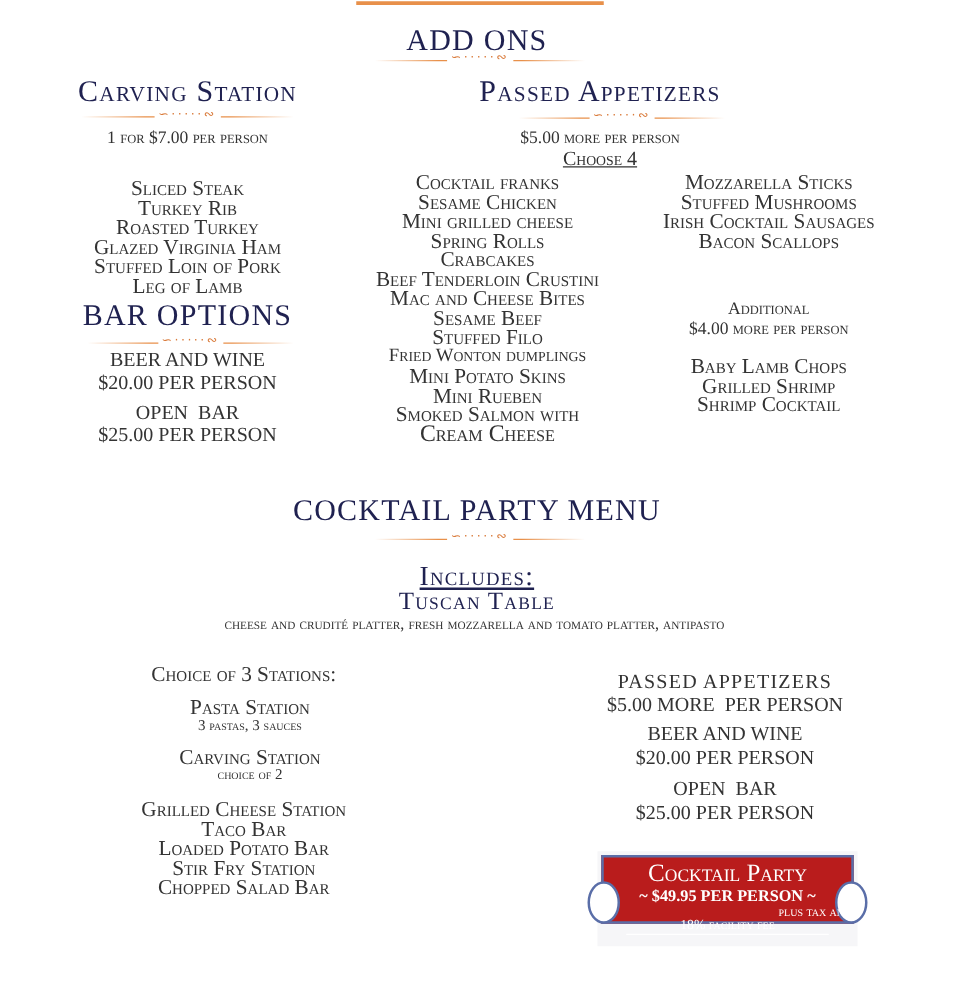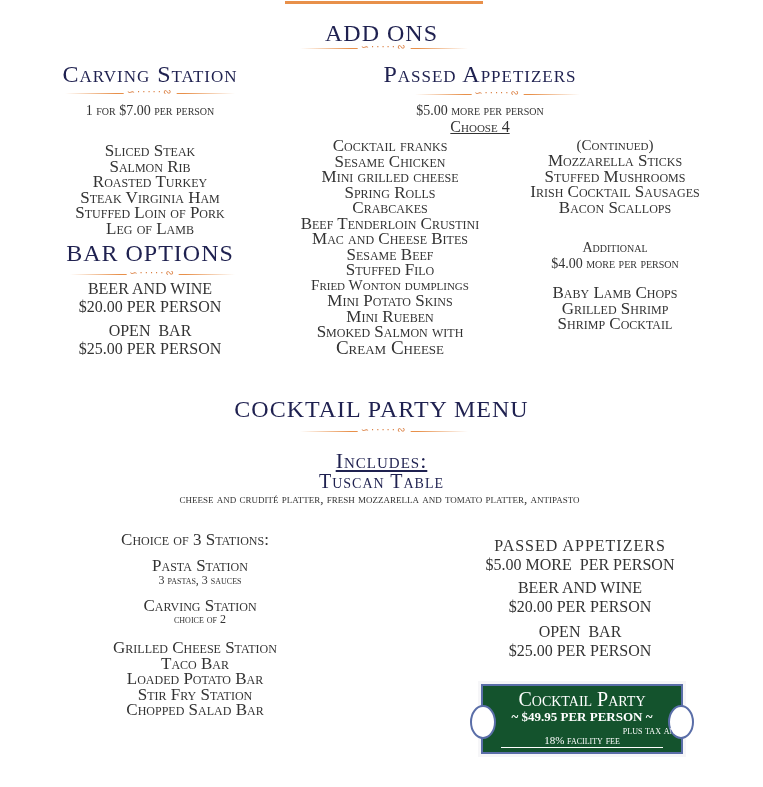--- a/index.html
+++ b/index.html
@@ -93,7 +93,6 @@
 </div>
 
 <div class="abs center" style="left:500px;width:230px;top:138px;">
-  <div class="sub" style="font-size:15px;line-height:15px;">(Continued)</div>
   <div class="item">Mozzarella Sticks</div>
   <div class="item">Stuffed Mushrooms</div>
   <div class="item">Irish Cocktail Sausages</div>

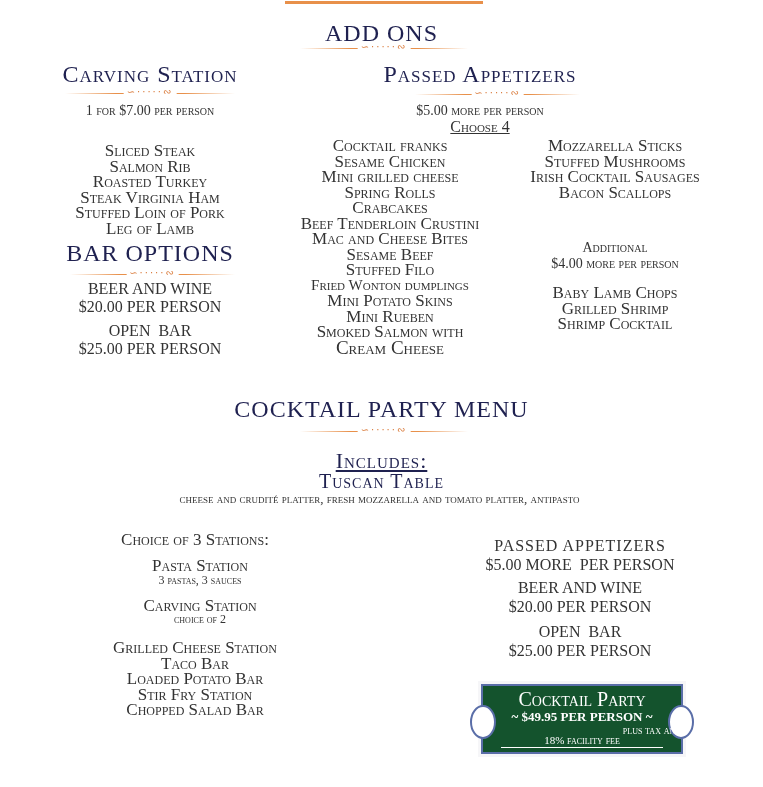--- a/index.html
+++ b/index.html
@@ -46,7 +46,7 @@
 <div class="abs center sub" style="left:20px;width:260px;top:103px;">1 for $7.00 per person</div>
 <div class="abs center" style="left:20px;width:260px;top:119px;margin-top:24px;">
   <div class="item">Sliced Steak</div>
-  <div class="item">Salmon Rib</div>
+  <div class="item">Turkey Rib</div>
   <div class="item">Roasted Turkey</div>
   <div class="item">Steak Virginia Ham</div>
   <div class="item">Stuffed Loin of Pork</div>

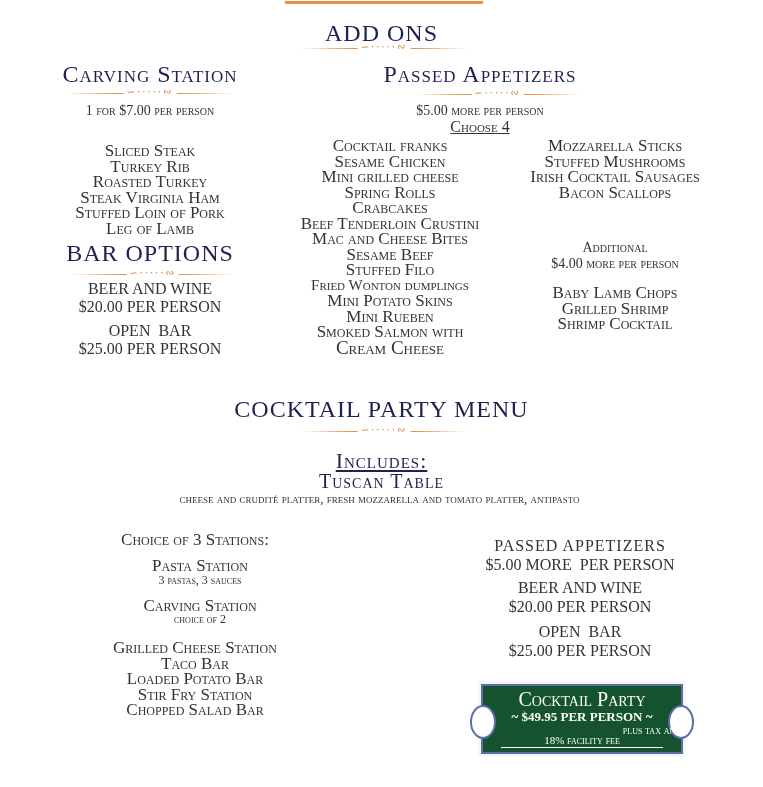--- a/index.html
+++ b/index.html
@@ -48,7 +48,7 @@
   <div class="item">Sliced Steak</div>
   <div class="item">Turkey Rib</div>
   <div class="item">Roasted Turkey</div>
-  <div class="item">Steak Virginia Ham</div>
+  <div class="item">Glazed Virginia Ham</div>
   <div class="item">Stuffed Loin of Pork</div>
   <div class="item">Leg of Lamb</div>
 </div>

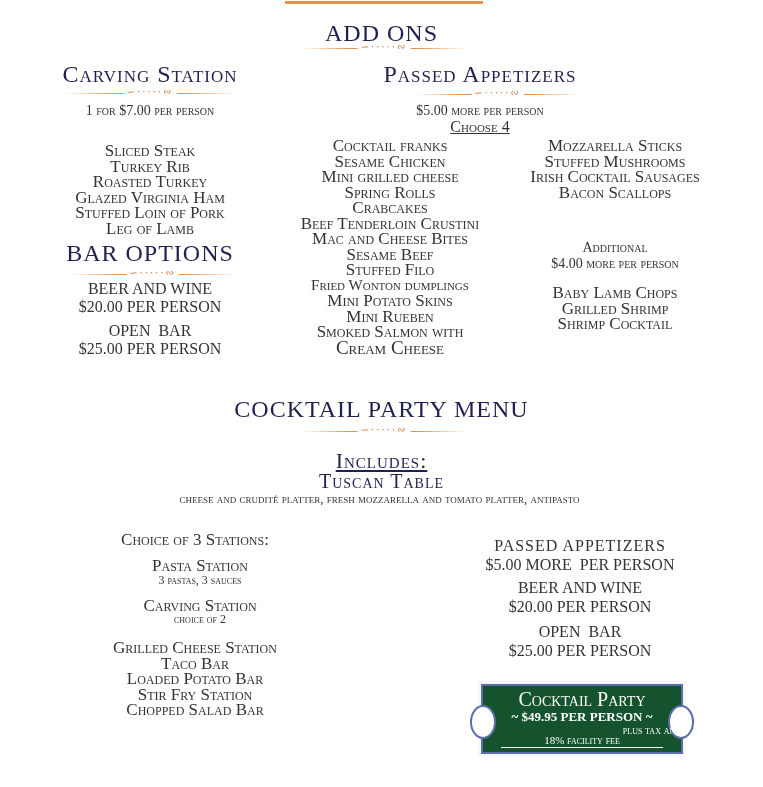--- a/index.html
+++ b/index.html
@@ -16,7 +16,7 @@
   .divider .line { position:absolute; top:4px; height:1px; background:linear-gradient(90deg, rgba(232,144,74,0), #e8904a 30%, #e8904a 70%, rgba(232,144,74,0)); left:0; right:0; }
   .divider .orn { position:absolute; left:50%; transform:translateX(-50%); top:-3px; font-size:10px; color:#d97a3a; background:#fff; padding:0 3px; letter-spacing:2px; font-family:"DejaVu Sans", sans-serif; }
   .underline { text-decoration:underline;margin-top:19px; }
-  .ticket { position:absolute; left:481px; top:684px; width:202px; height:70px; background:#14532d; border:2px solid #5a6ea8; box-sizing:border-box; }
+  .ticket { position:absolute; left:481px; top:684px; width:202px; height:55px; background:#b91c1c; border:2px solid #5a6ea8; box-sizing:border-box; }
   .ticket .notch { position:absolute; top:19px; width:22px; height:30px; background:#fff; border:2px solid #5a6ea8; border-radius:50%; }
   .ticket .notch.l { left:-13px; }
   .ticket .notch.r { right:-13px; }

